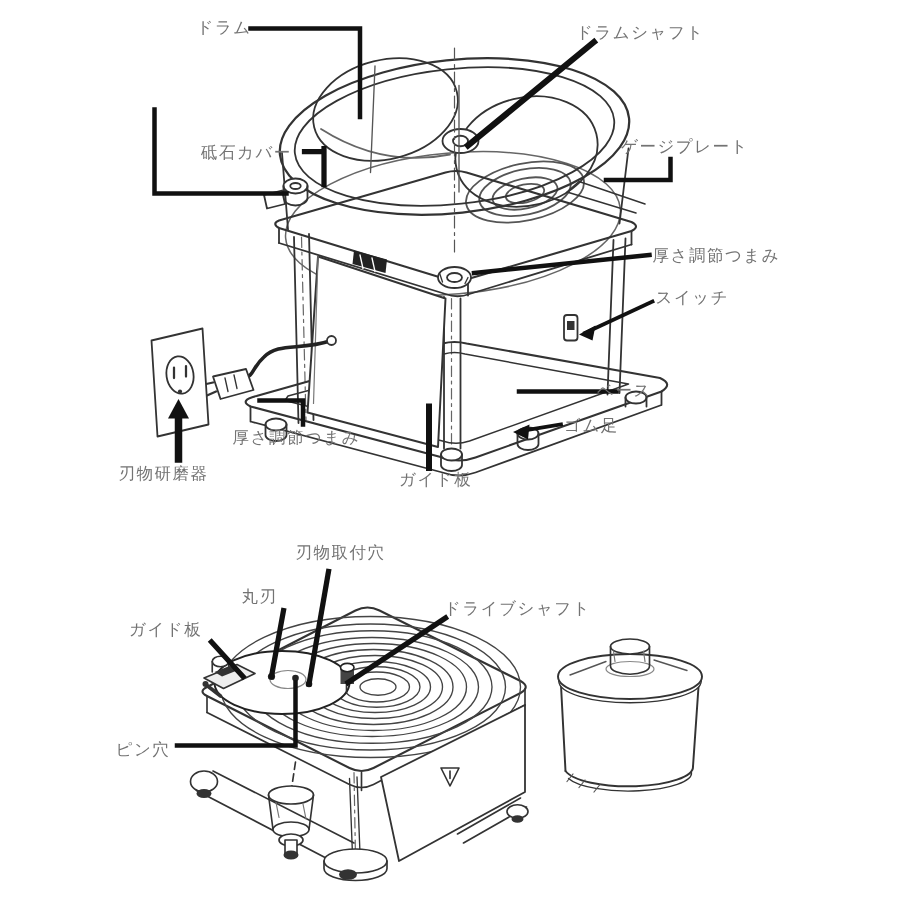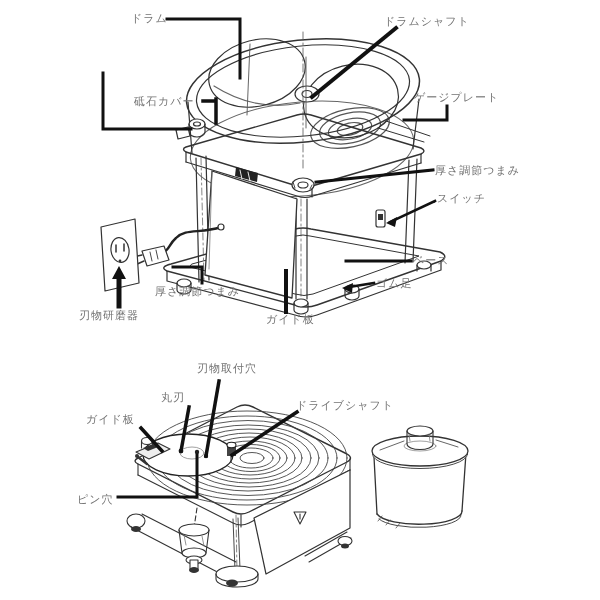--- a/index.html
+++ b/index.html
@@ -226,7 +226,7 @@
 <div class="lbl" style="left:414px;top:91px">ゲージプレート</div>
 <div class="lbl" style="left:435px;top:164px">厚さ調節つまみ</div>
 <div class="lbl" style="left:437px;top:192px">スイッチ</div>
-<div class="lbl" style="left:413px;top:254px">ベース</div>
+<div class="lbl" style="left:398px;top:254px">ベース</div>
 <div class="lbl" style="left:376px;top:277px">ゴム足</div>
 <div class="lbl" style="left:155px;top:285px">厚さ調節つまみ</div>
 <div class="lbl" style="left:79px;top:309px">刃物研磨器</div>

